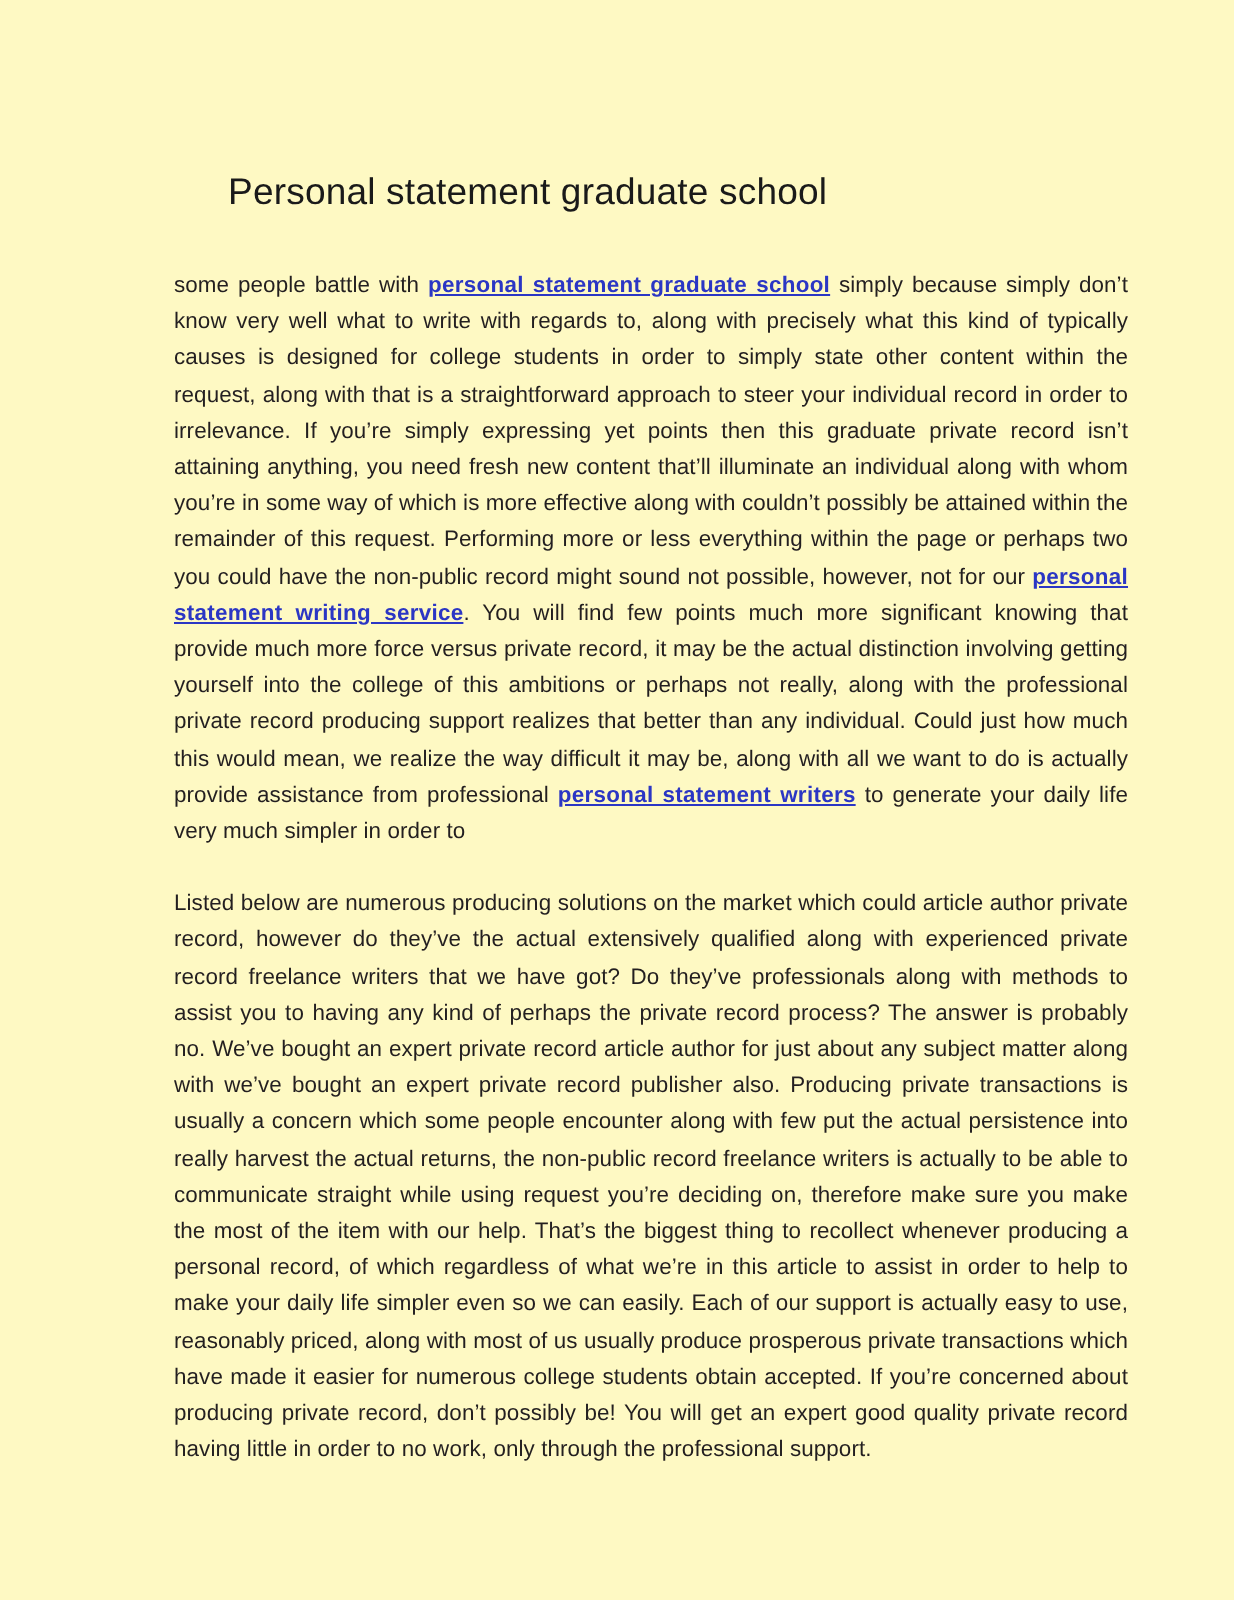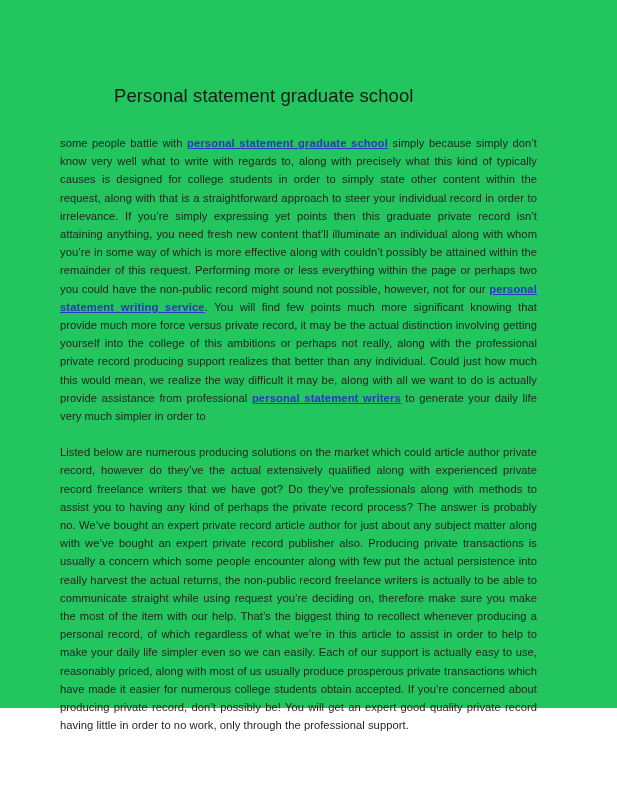--- a/index.html
+++ b/index.html
@@ -18,8 +18,8 @@
   .page {
     position: relative;
     width: 617px;
-    height: 708px;
-    background: #22c55e;
+    height: 800px;
+    background: #fef9c3;
     box-sizing: border-box;
   }
 

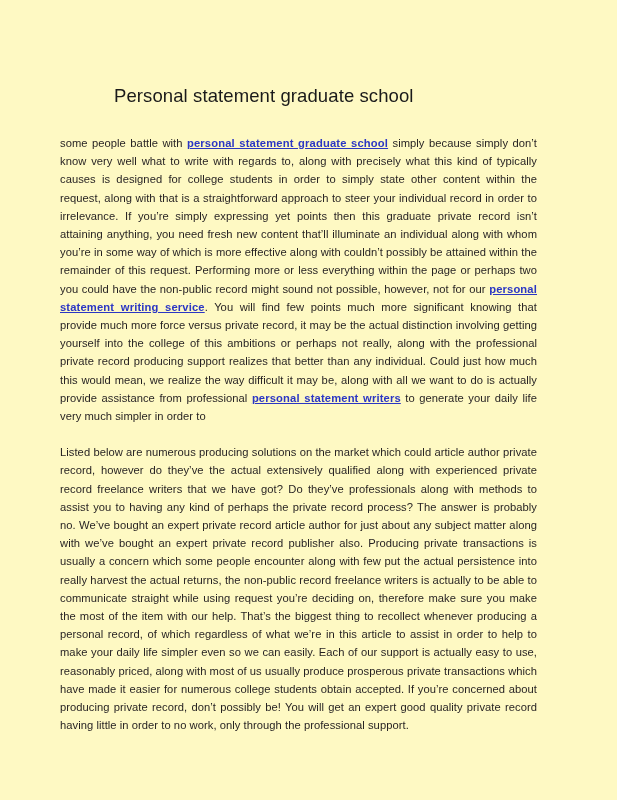--- a/index.html
+++ b/index.html
@@ -37,7 +37,7 @@
 
   .body-area {
     position: absolute;
-    left: 60px;
+    left: 87px;
     top: 134px;
     width: 477px;
   }

